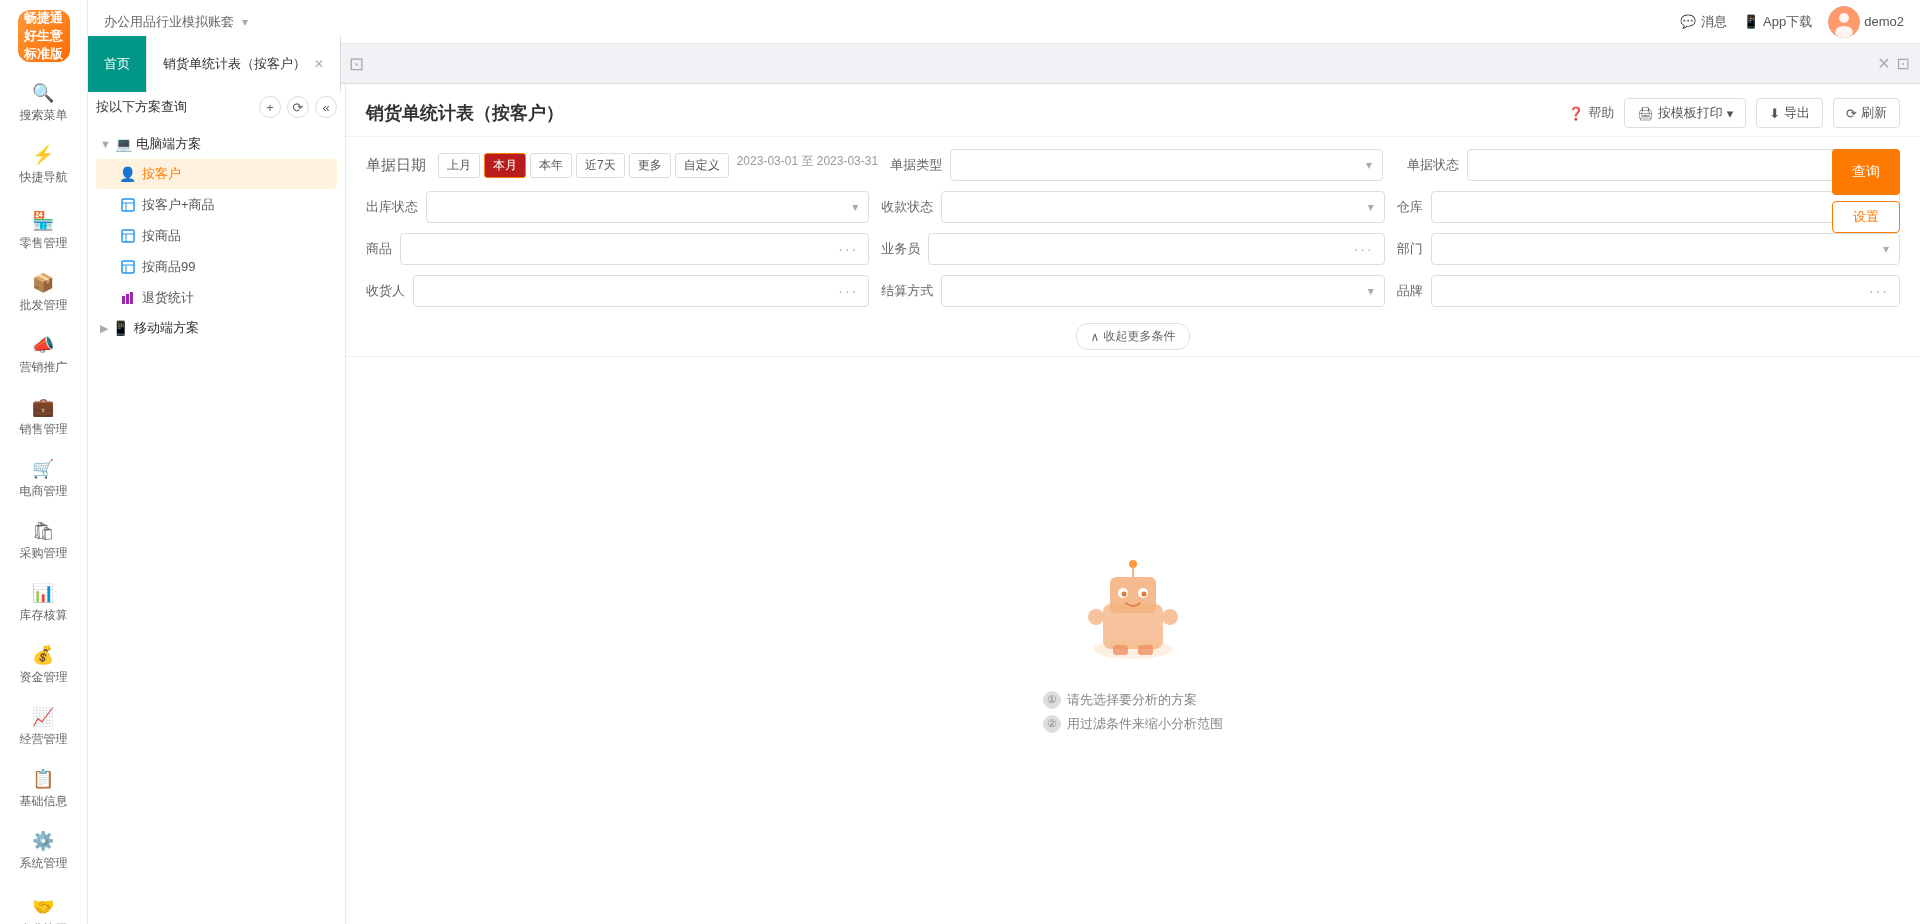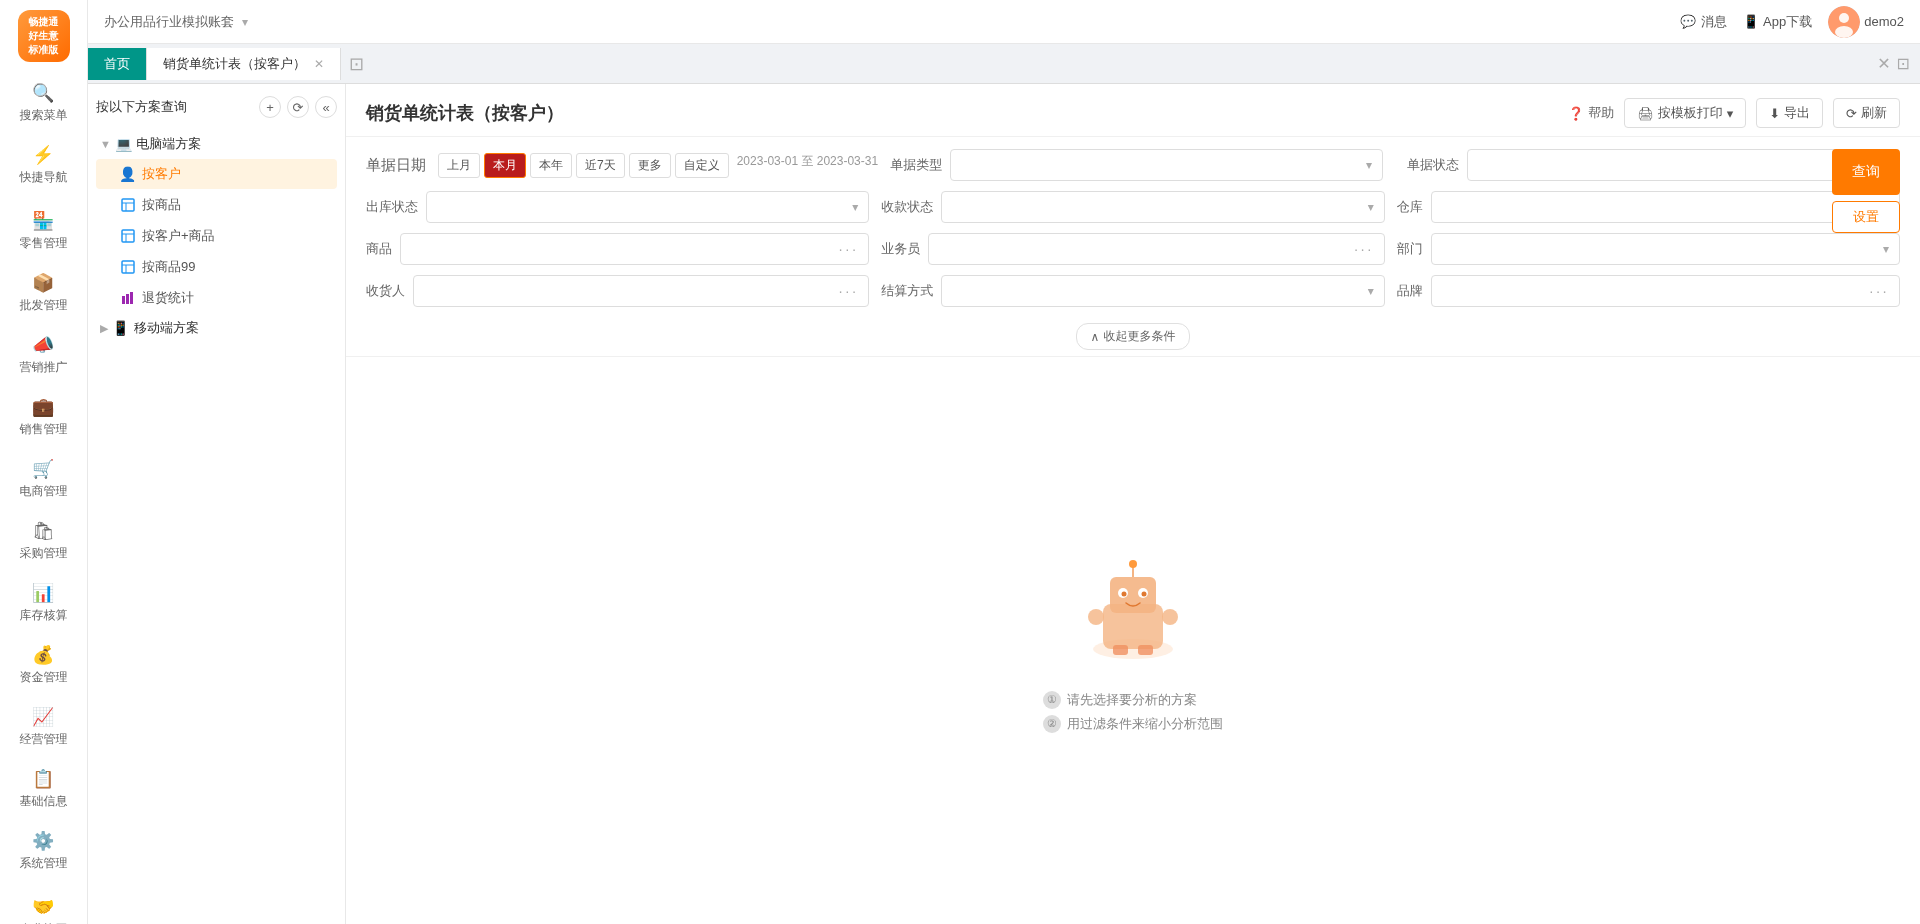--- a/index.html
+++ b/index.html
@@ -98,7 +98,7 @@
 <div class="sidebar">
   <div class="sidebar-logo">
     <div class="sidebar-logo-img">
-      <span style="font-size:10px; line-height:1.4; text-align:center;">畅捷通<br>好生意<br>标准版</span>
+      <span style="font-size:13px; line-height:1.4; text-align:center;">畅捷通<br>好生意<br>标准版</span>
     </div>
   </div>
   <div class="sidebar-item">

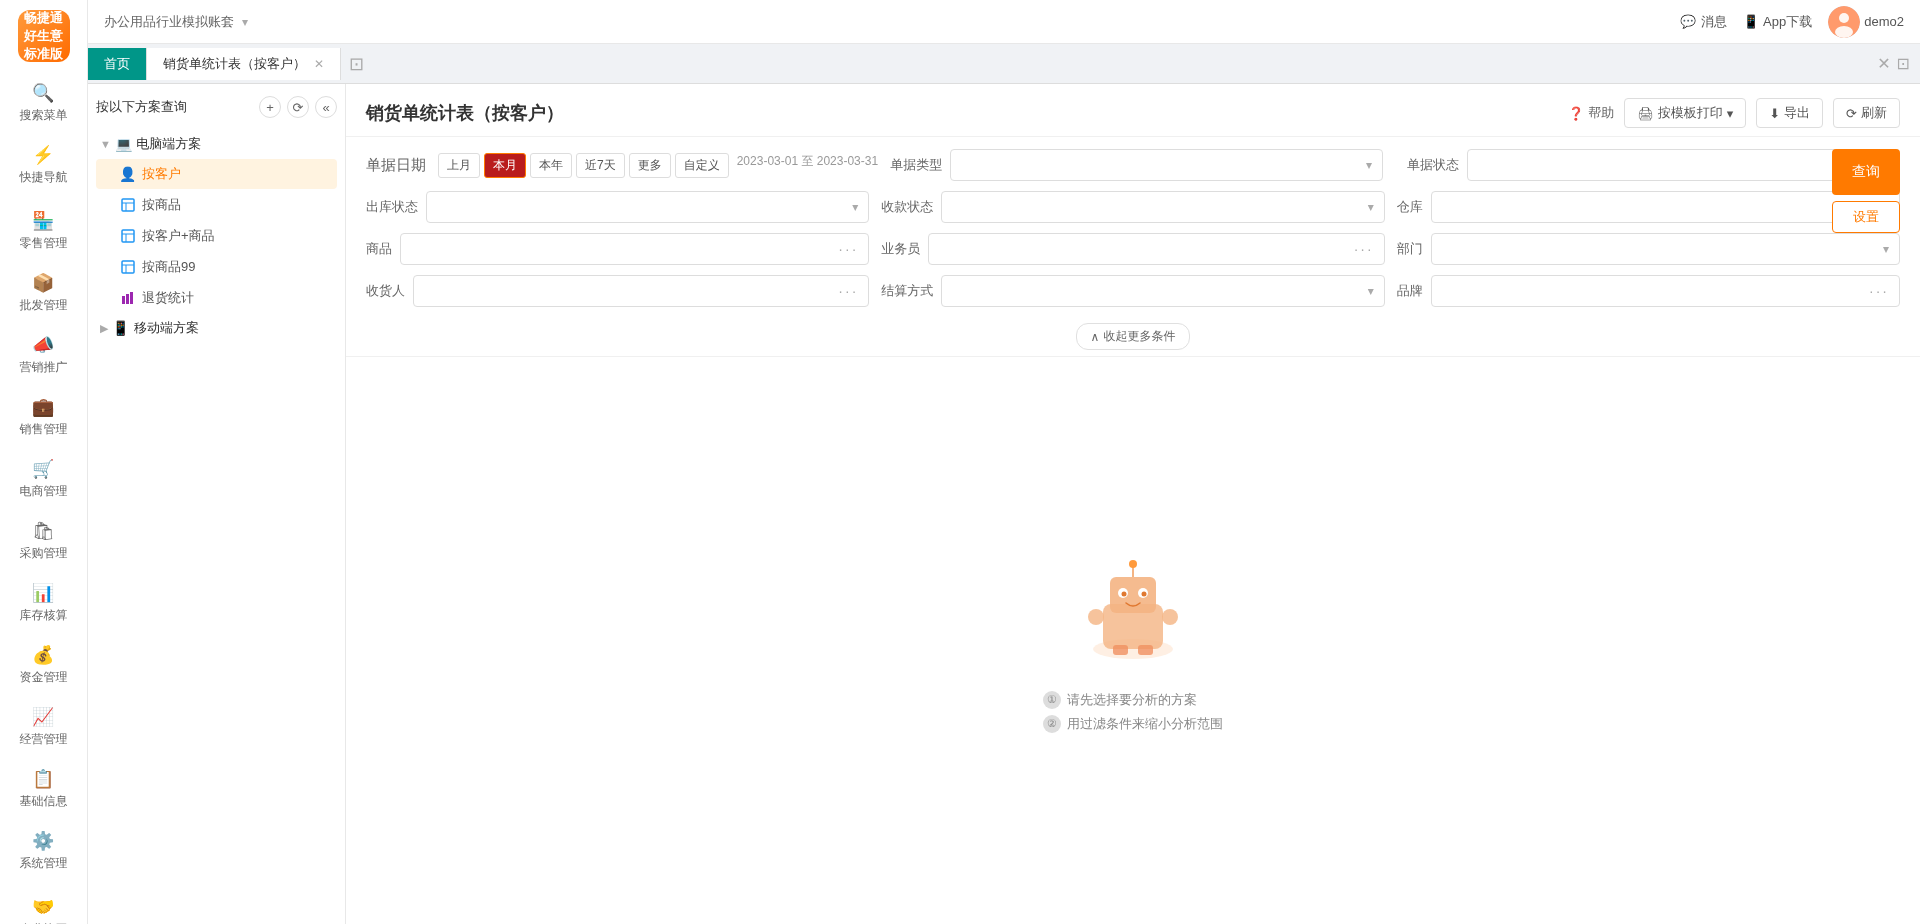--- a/index.html
+++ b/index.html
@@ -26,7 +26,7 @@
 
     
     .tabs { height: 40px; background: #f0f2f5; display: flex; align-items: center; padding: 0 0; border-bottom: 1px solid #ddd; }
-    .tab { height: 32px; display: flex; align-items: center; padding: 0 16px; cursor: pointer; font-size: 13px; color: #666; border-right: 1px solid #ddd; background: #f0f2f5; position: relative; }
+    .tab { height: 56px; display: flex; align-items: center; padding: 0 16px; cursor: pointer; font-size: 13px; color: #666; border-right: 1px solid #ddd; background: #f0f2f5; position: relative; }
     .tab.active { background: #fff; color: #333; font-weight: 500; }
     .tab-home { background: #009688; color: white; }
     .tab-close { margin-left: 8px; color: #aaa; font-size: 12px; cursor: pointer; }

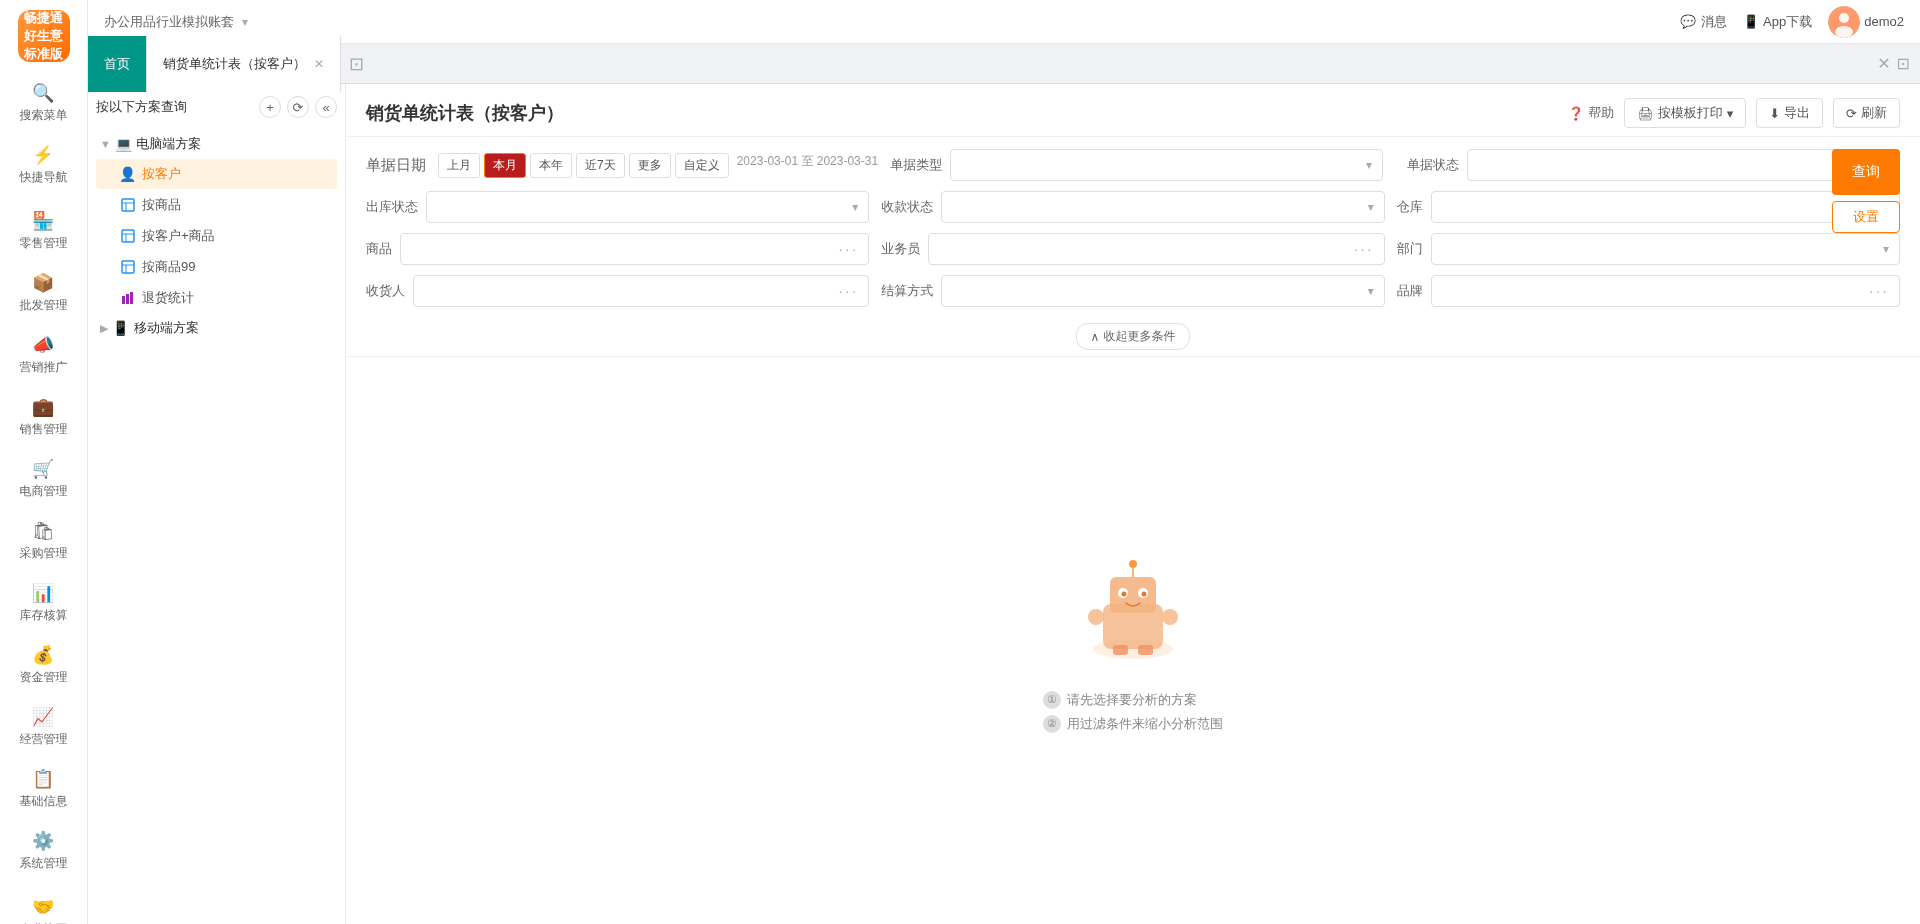--- a/index.html
+++ b/index.html
@@ -244,7 +244,7 @@
               <line x1="5" y1="5" x2="5" y2="13" stroke="#2196f3" stroke-width="1"></line>
             </svg>
           </div>
-          <span>按商品</span>
+          <span>按客户+商品</span>
         </div>
         <div class="tree-item">
           <div class="tree-item-icon blue">
@@ -254,7 +254,7 @@
               <line x1="5" y1="5" x2="5" y2="13" stroke="#2196f3" stroke-width="1"></line>
             </svg>
           </div>
-          <span>按客户+商品</span>
+          <span>按商品</span>
         </div>
         <div class="tree-item">
           <div class="tree-item-icon blue">

